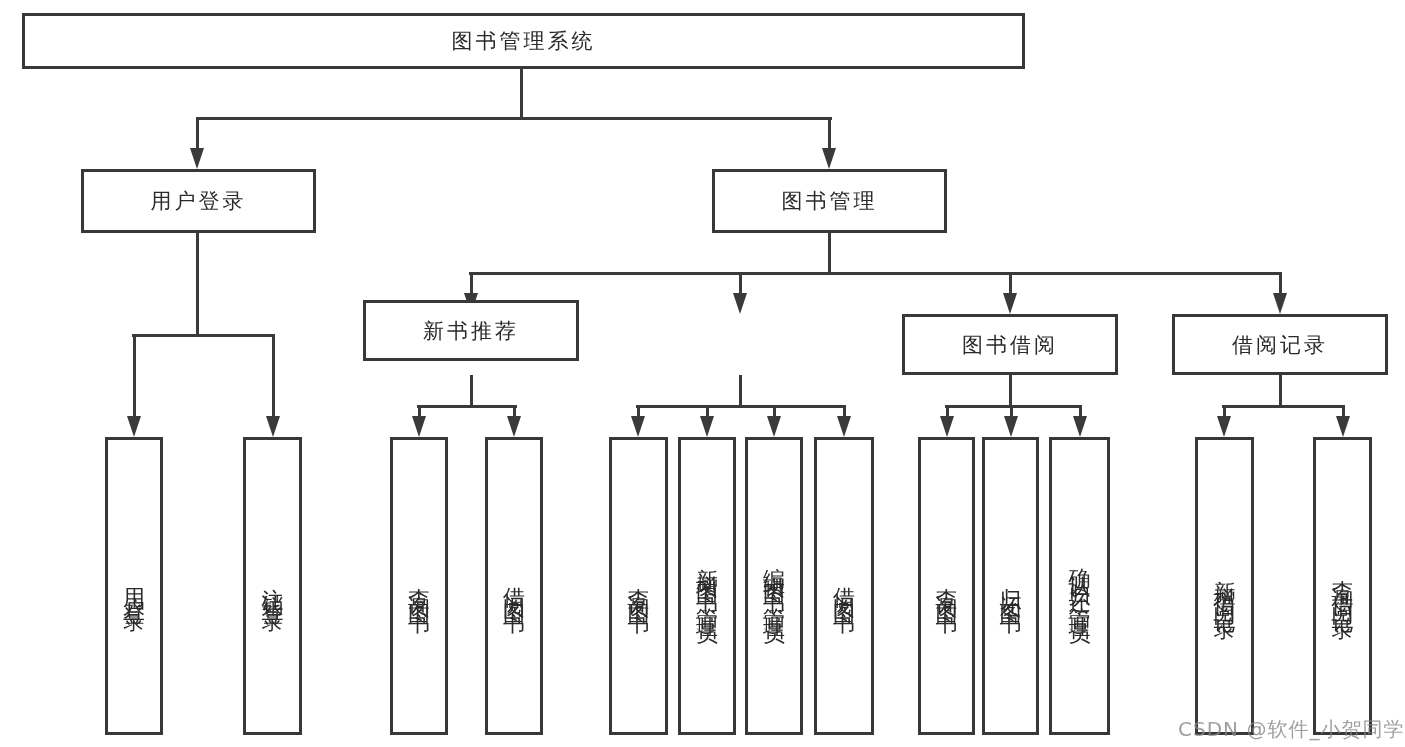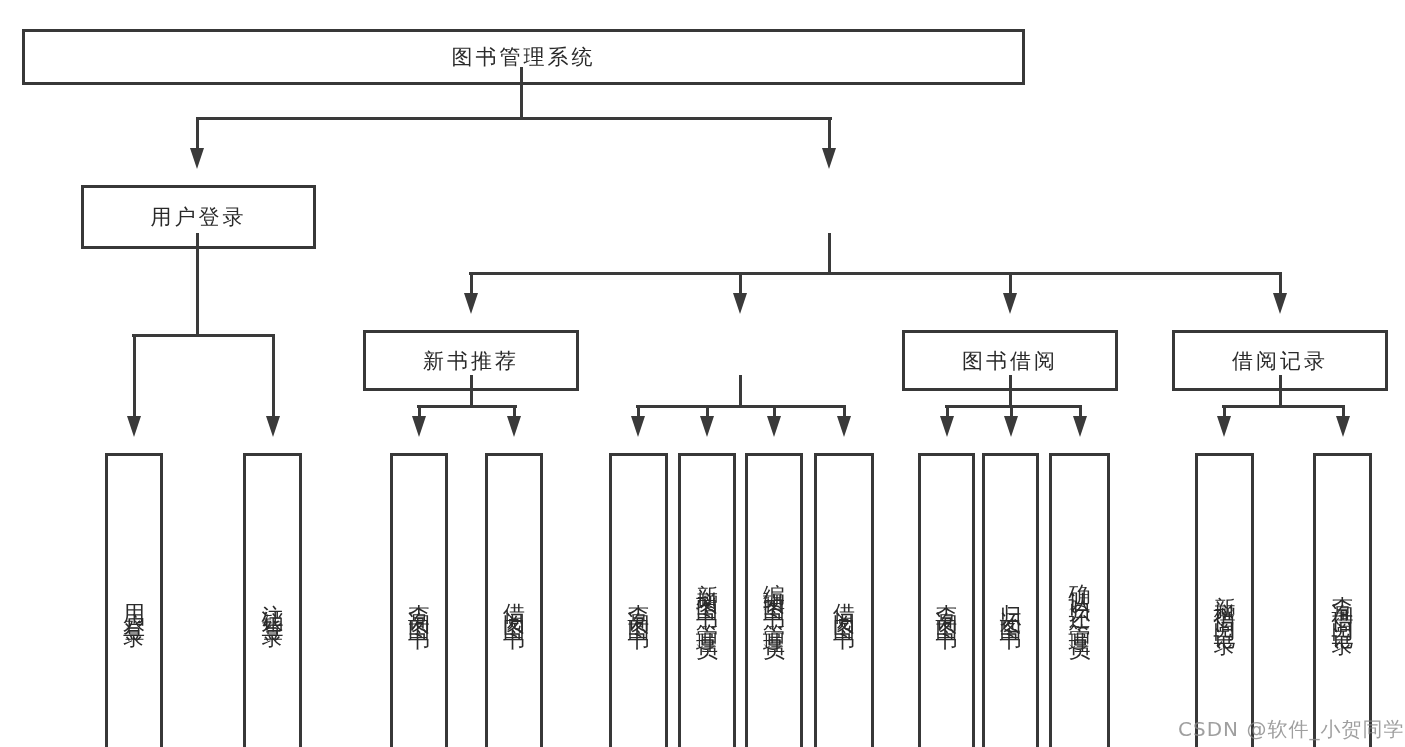--- a/index.html
+++ b/index.html
@@ -19,7 +19,6 @@
     align-items:center;
     justify-content:center;
     color:#2a2a2a;
-    margin-top:16px;
   }
   .hnode{font-size:21px;letter-spacing:3px;}
   .vnode{

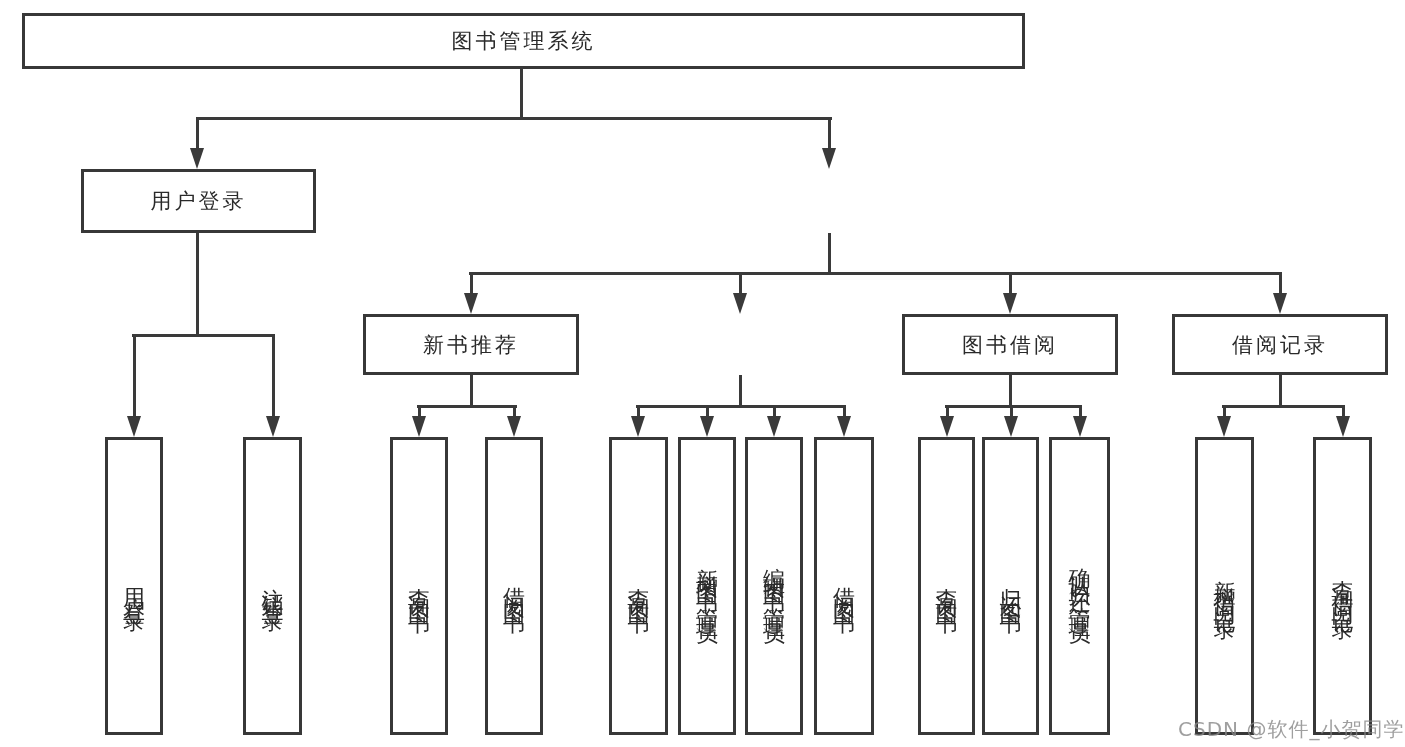--- a/index.html
+++ b/index.html
@@ -60,6 +60,7 @@
   <div class="arrow" style="left:822px;top:148px"></div>
 
   <div class="node hnode" style="left:81px;top:169px;width:235px;height:64px">用户登录</div>
+  <div class="node hnode" style="left:712px;top:169px;width:235px;height:64px">图书管理</div>
 
   <div class="vline" style="left:196px;top:233px;height:103px"></div>
   <div class="hline" style="left:132px;top:334px;width:142px"></div>

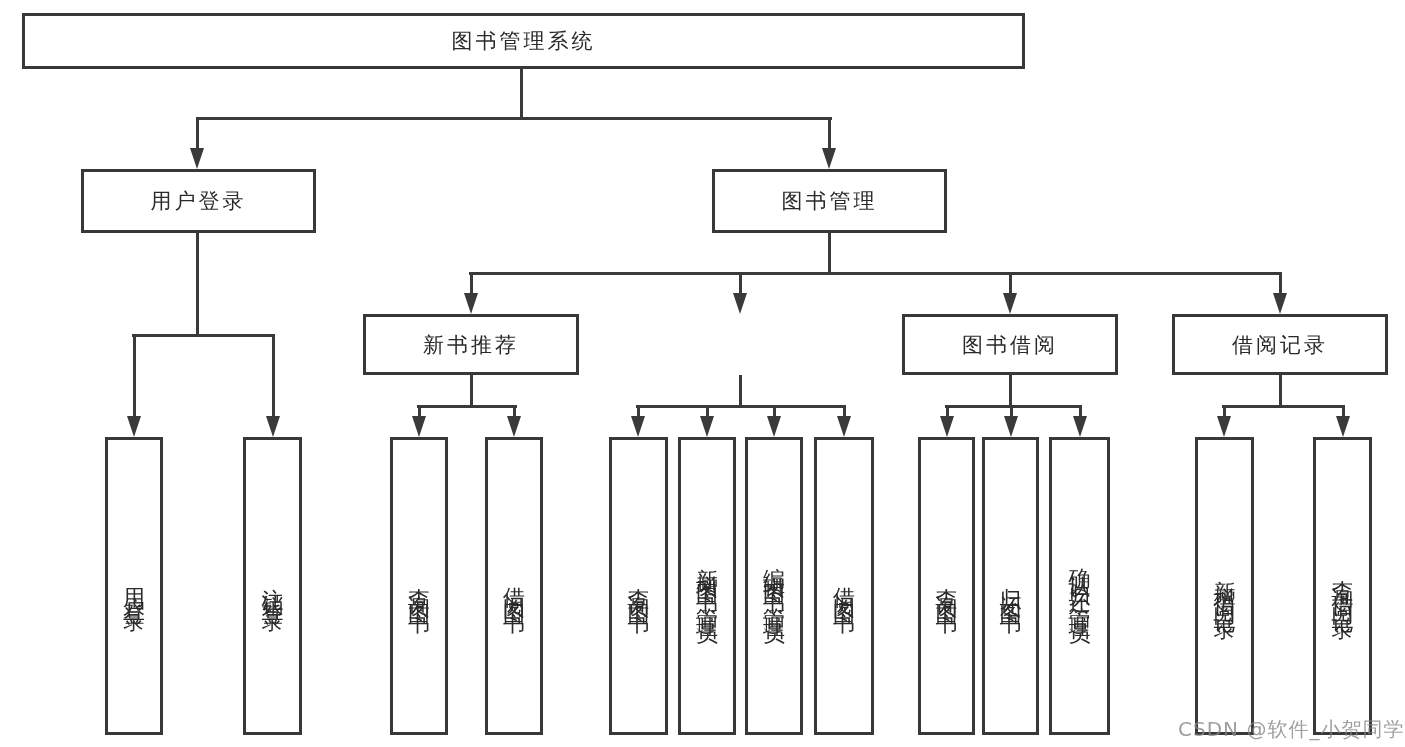--- a/index.html
+++ b/index.html
@@ -80,7 +80,7 @@
   <div class="arrow" style="left:1003px;top:293px"></div>
   <div class="arrow" style="left:1273px;top:293px"></div>
 
-  <div class="node hnode" style="left:363px;top:314px;width:216px;height:61px">新书推荐</div>
+  <div class="node hnode" style="left:363px;top:300px;width:216px;height:61px">新书推荐</div>
   <div class="node hnode" style="left:902px;top:314px;width:216px;height:61px">图书借阅</div>
   <div class="node hnode" style="left:1172px;top:314px;width:216px;height:61px">借阅记录</div>
 

